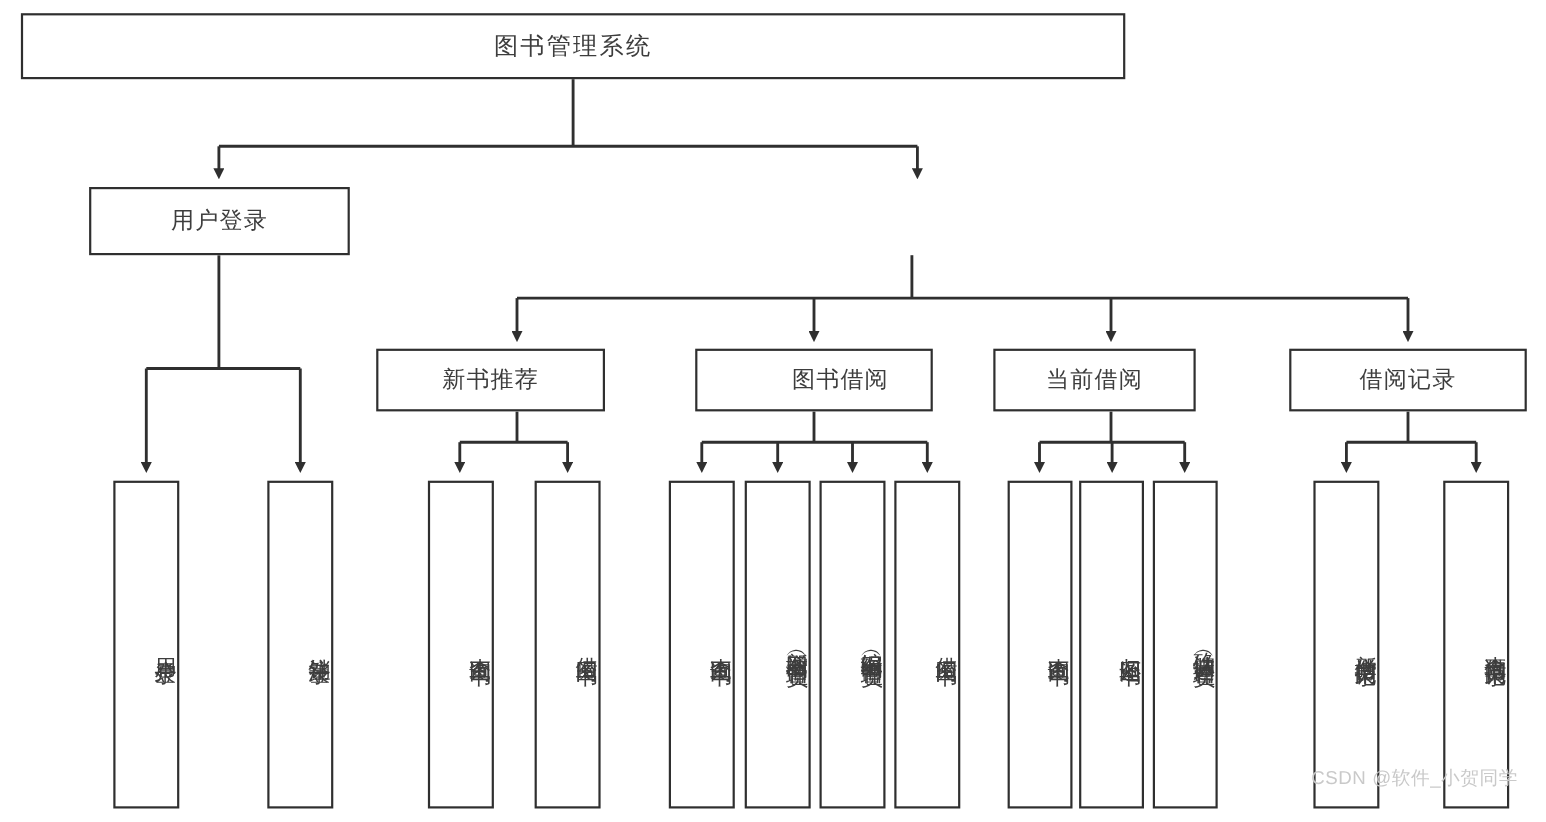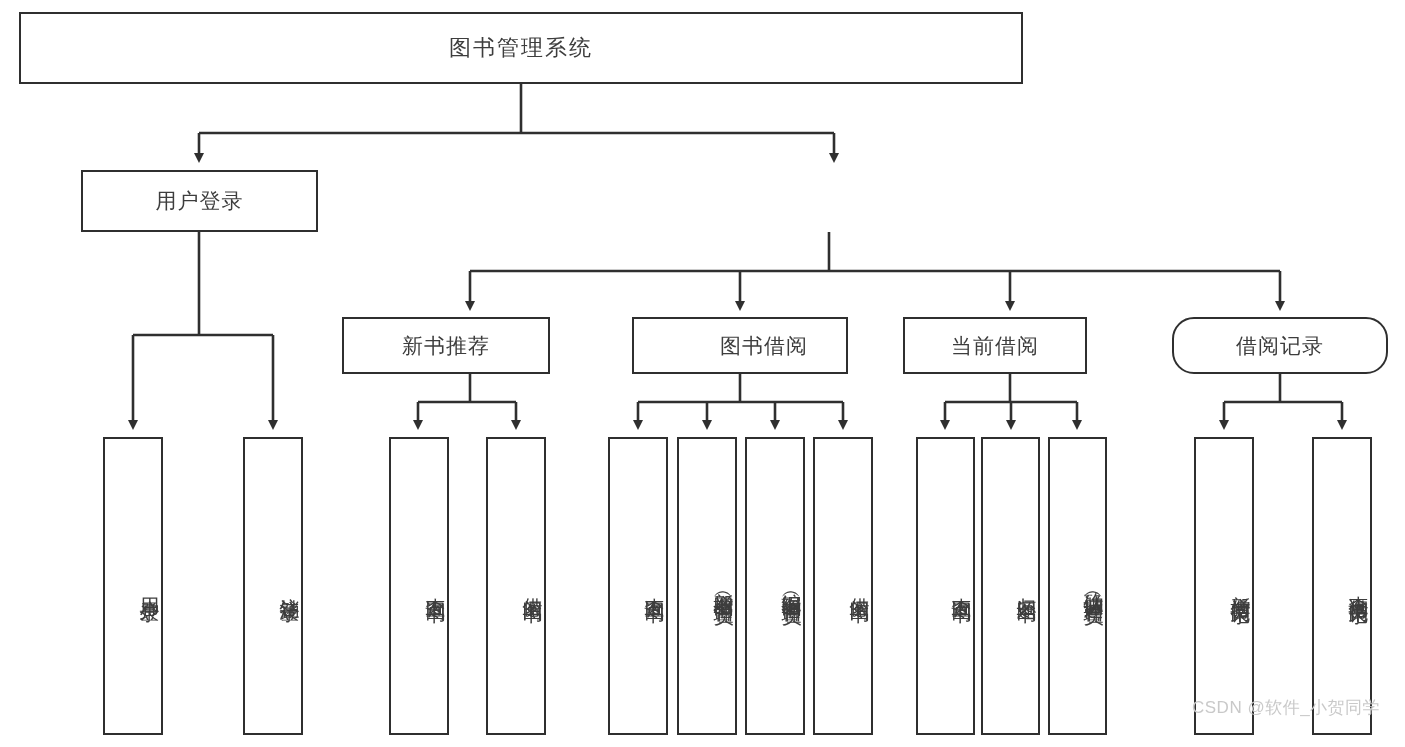--- a/index.html
+++ b/index.html
@@ -89,7 +89,7 @@
     </g>
   </svg>
 
-  <div class="node h root" style="left:19px;top:12px;width:1004px;height:72px;">
+  <div class="node h root" style="left:19px;top:12px;width:1004px;height:60px;">
     <span>图书管理系统</span>
   </div>
 

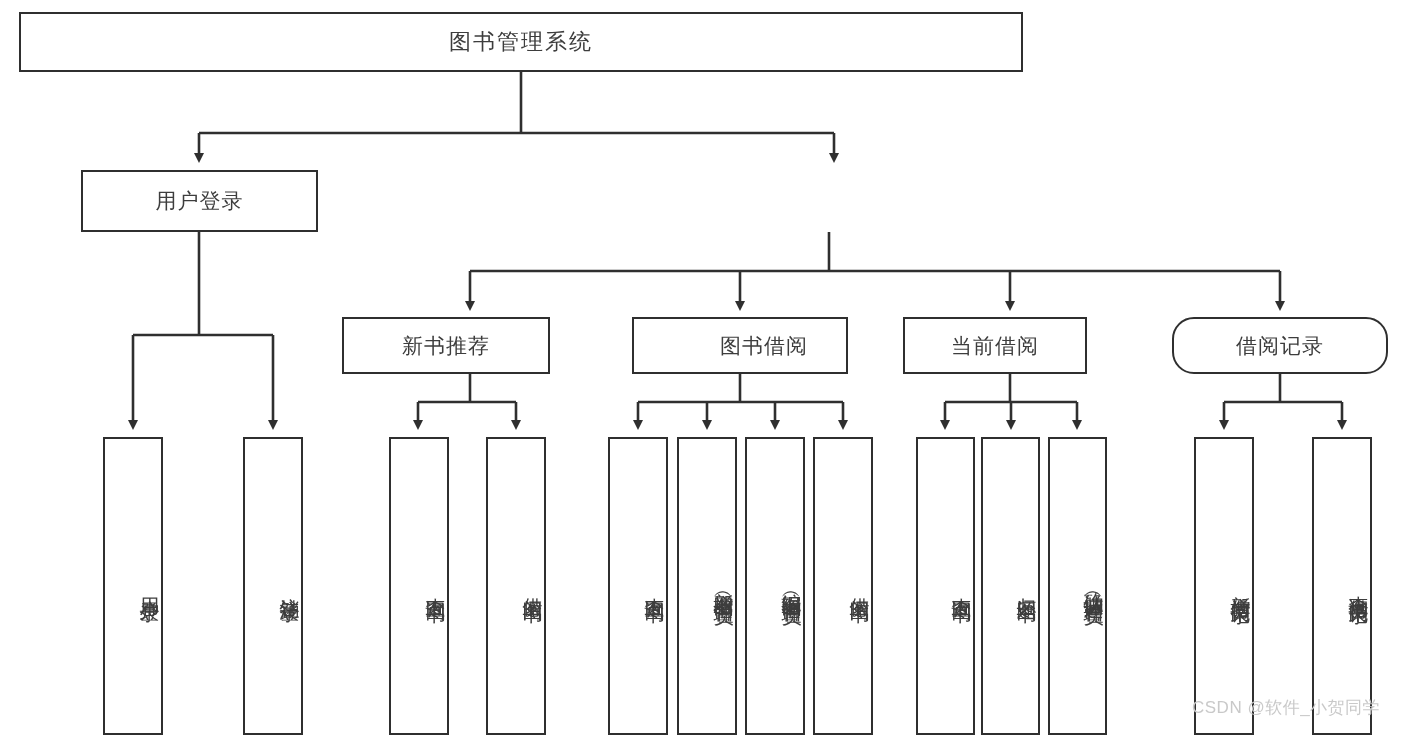--- a/index.html
+++ b/index.html
@@ -106,7 +106,7 @@
   <div class="node h" style="left:903px;top:317px;width:184px;height:57px;">
     <span>当前借阅</span>
   </div>
-  <div class="node h" style="left:1172px;top:317px;width:216px;height:57px;border-radius:22px;">
+  <div class="node h" style="left:1172px;top:317px;width:216px;height:57px;">
     <span>借阅记录</span>
   </div>
 

